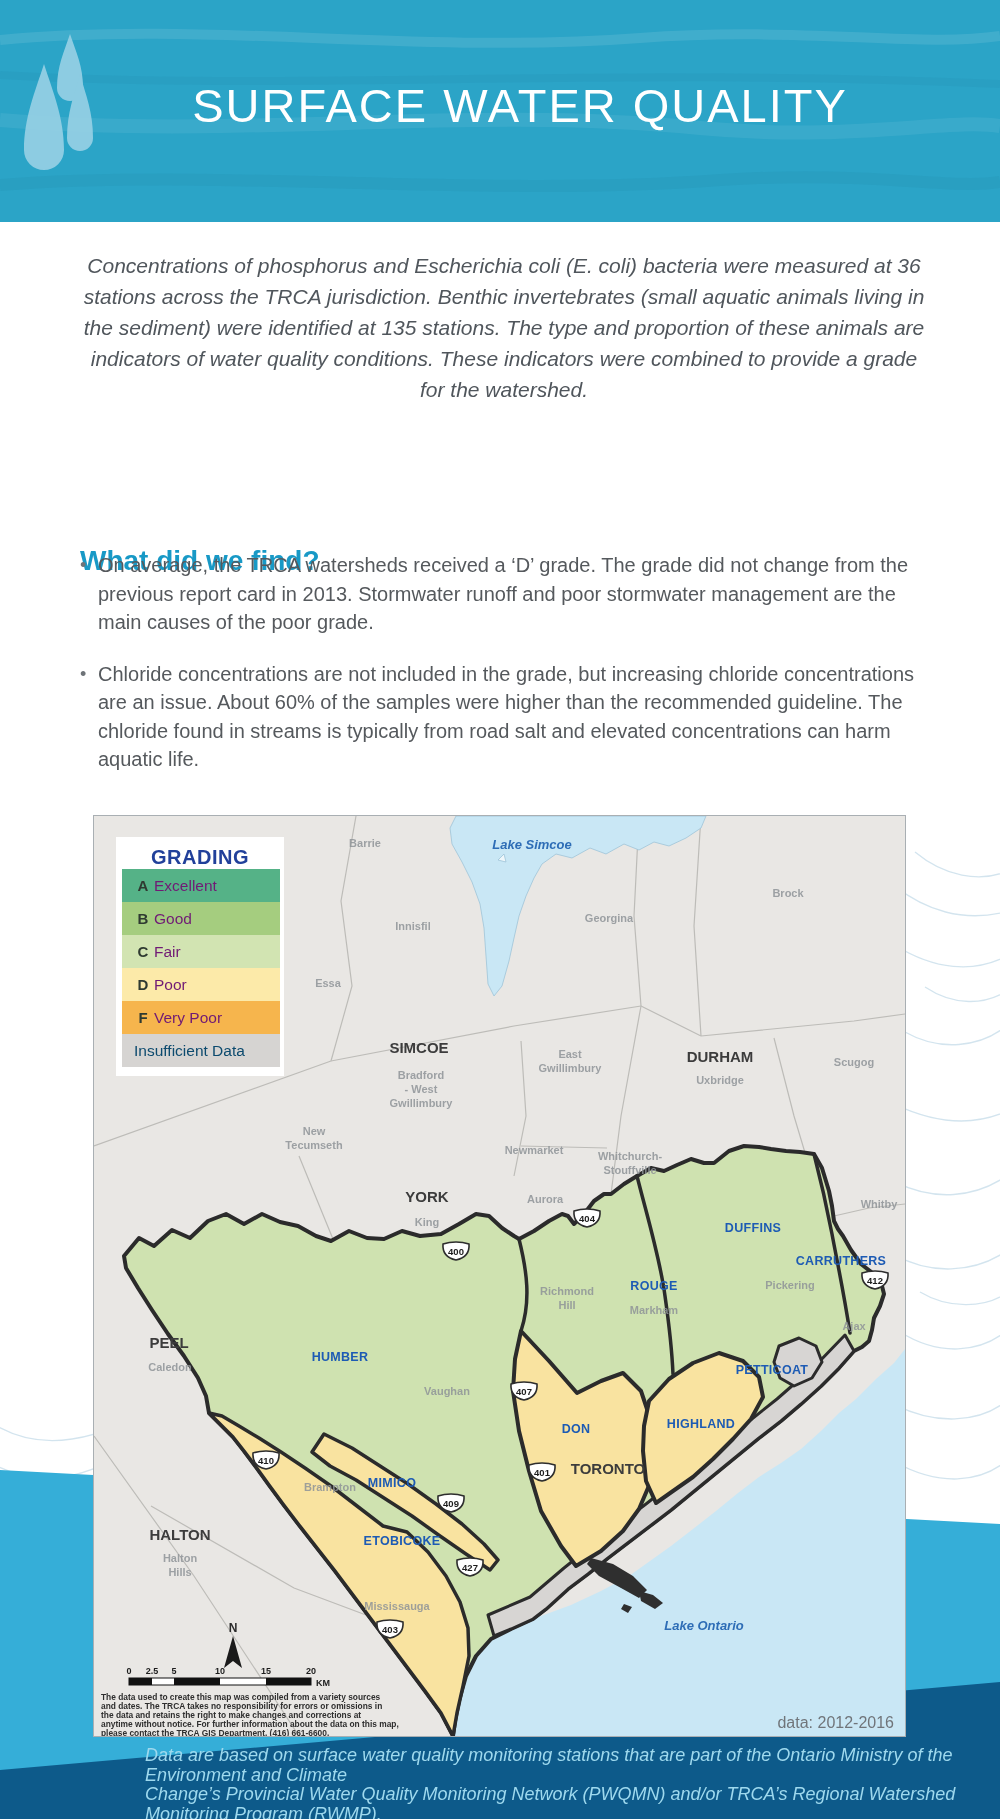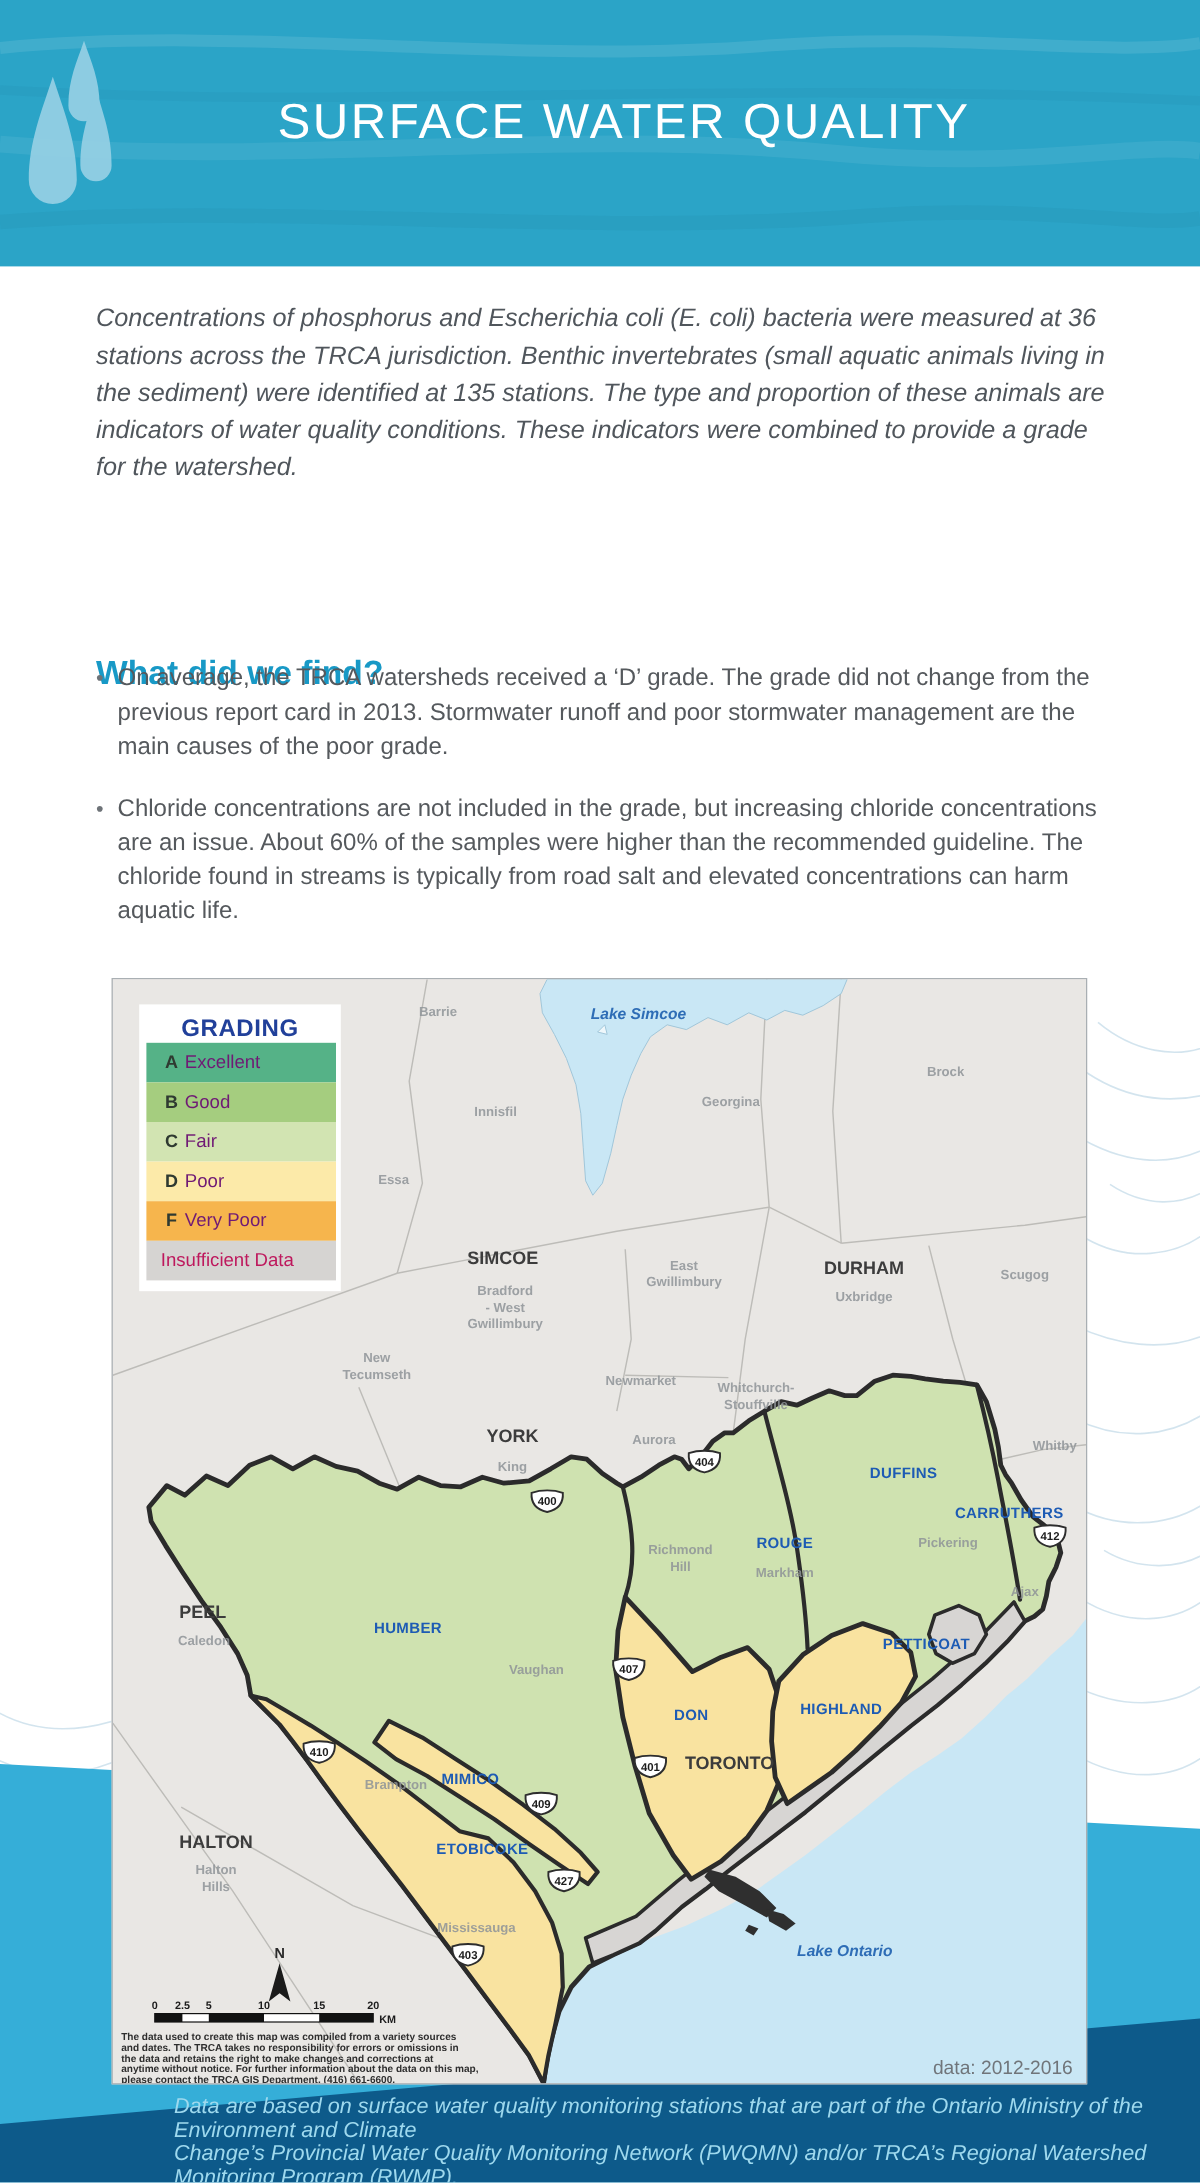--- a/index.html
+++ b/index.html
@@ -10,7 +10,7 @@
   .banner{position:absolute;left:0;top:0;width:1000px;height:222px;background:#2ba4c7;overflow:hidden;}
   .banner svg{position:absolute;left:0;top:0;}
   .banner-title{position:absolute;left:0;top:78px;width:1000px;text-align:center;
-    color:#ffffff;font-size:41px;font-weight:300;letter-spacing:2px;padding-left:40px;box-sizing:border-box;}
+    color:#ffffff;font-size:47px;font-weight:300;letter-spacing:2px;padding-left:40px;box-sizing:border-box;}
 
   
   .intro{position:absolute;left:80px;top:250px;width:848px;font-style:italic;

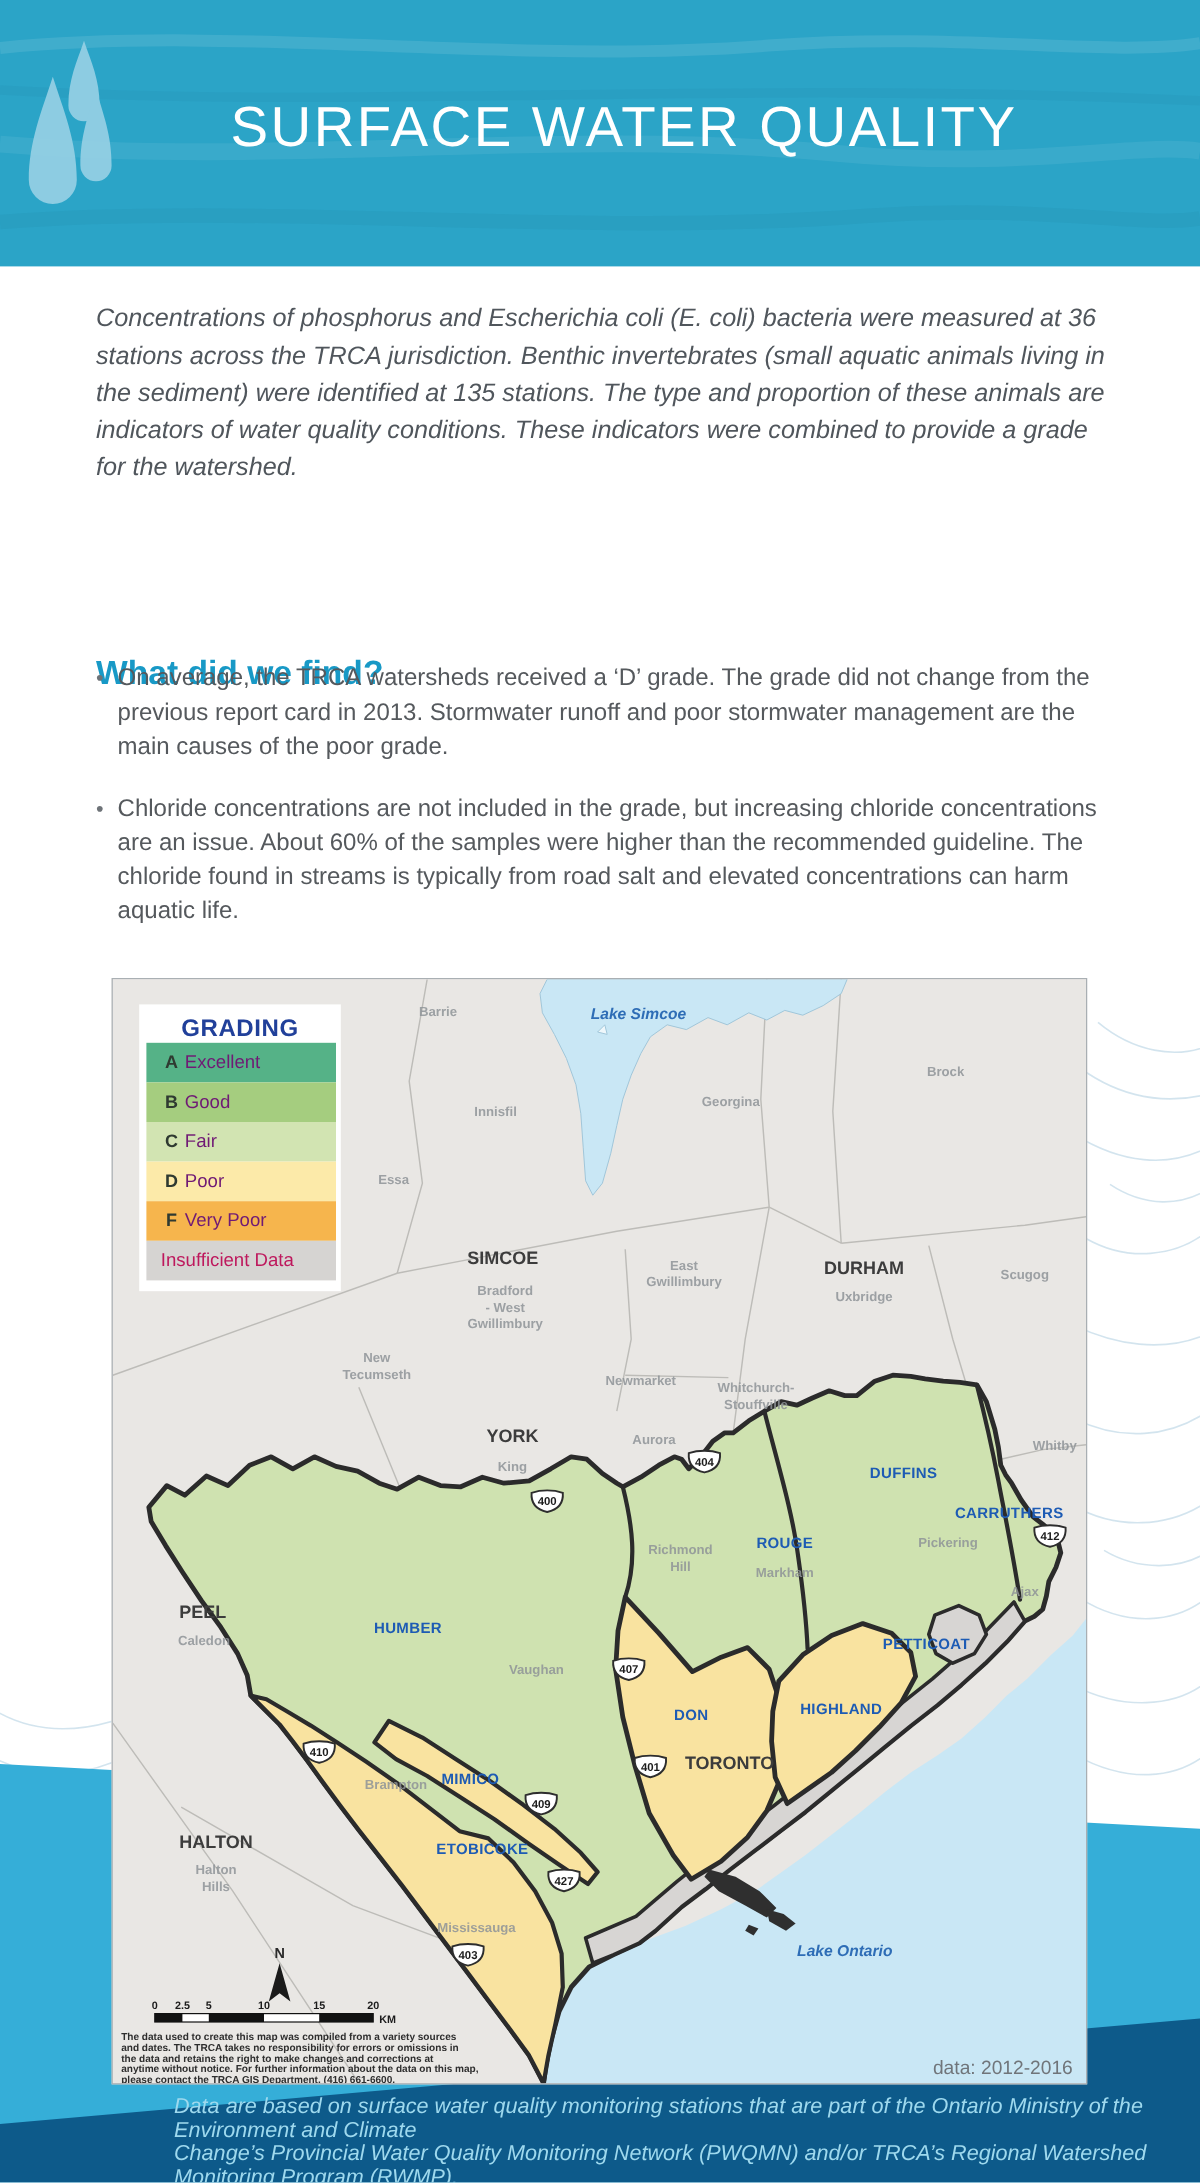--- a/index.html
+++ b/index.html
@@ -14,7 +14,7 @@
 
   
   .intro{position:absolute;left:80px;top:250px;width:848px;font-style:italic;
-    font-size:21px;line-height:31px;color:#50565c;}
+    font-size:21px;line-height:31px;color:#50565c;text-align:center;}
   .find-head{position:absolute;left:80px;top:498px;font-size:28px;font-weight:bold;color:#1899c6;margin-top:47px;}
   .bullets{position:absolute;left:80px;top:551px;width:858px;}
   .bullet{position:relative;padding-left:18px;font-size:20px;line-height:28.5px;color:#55595d;margin-bottom:23px;}

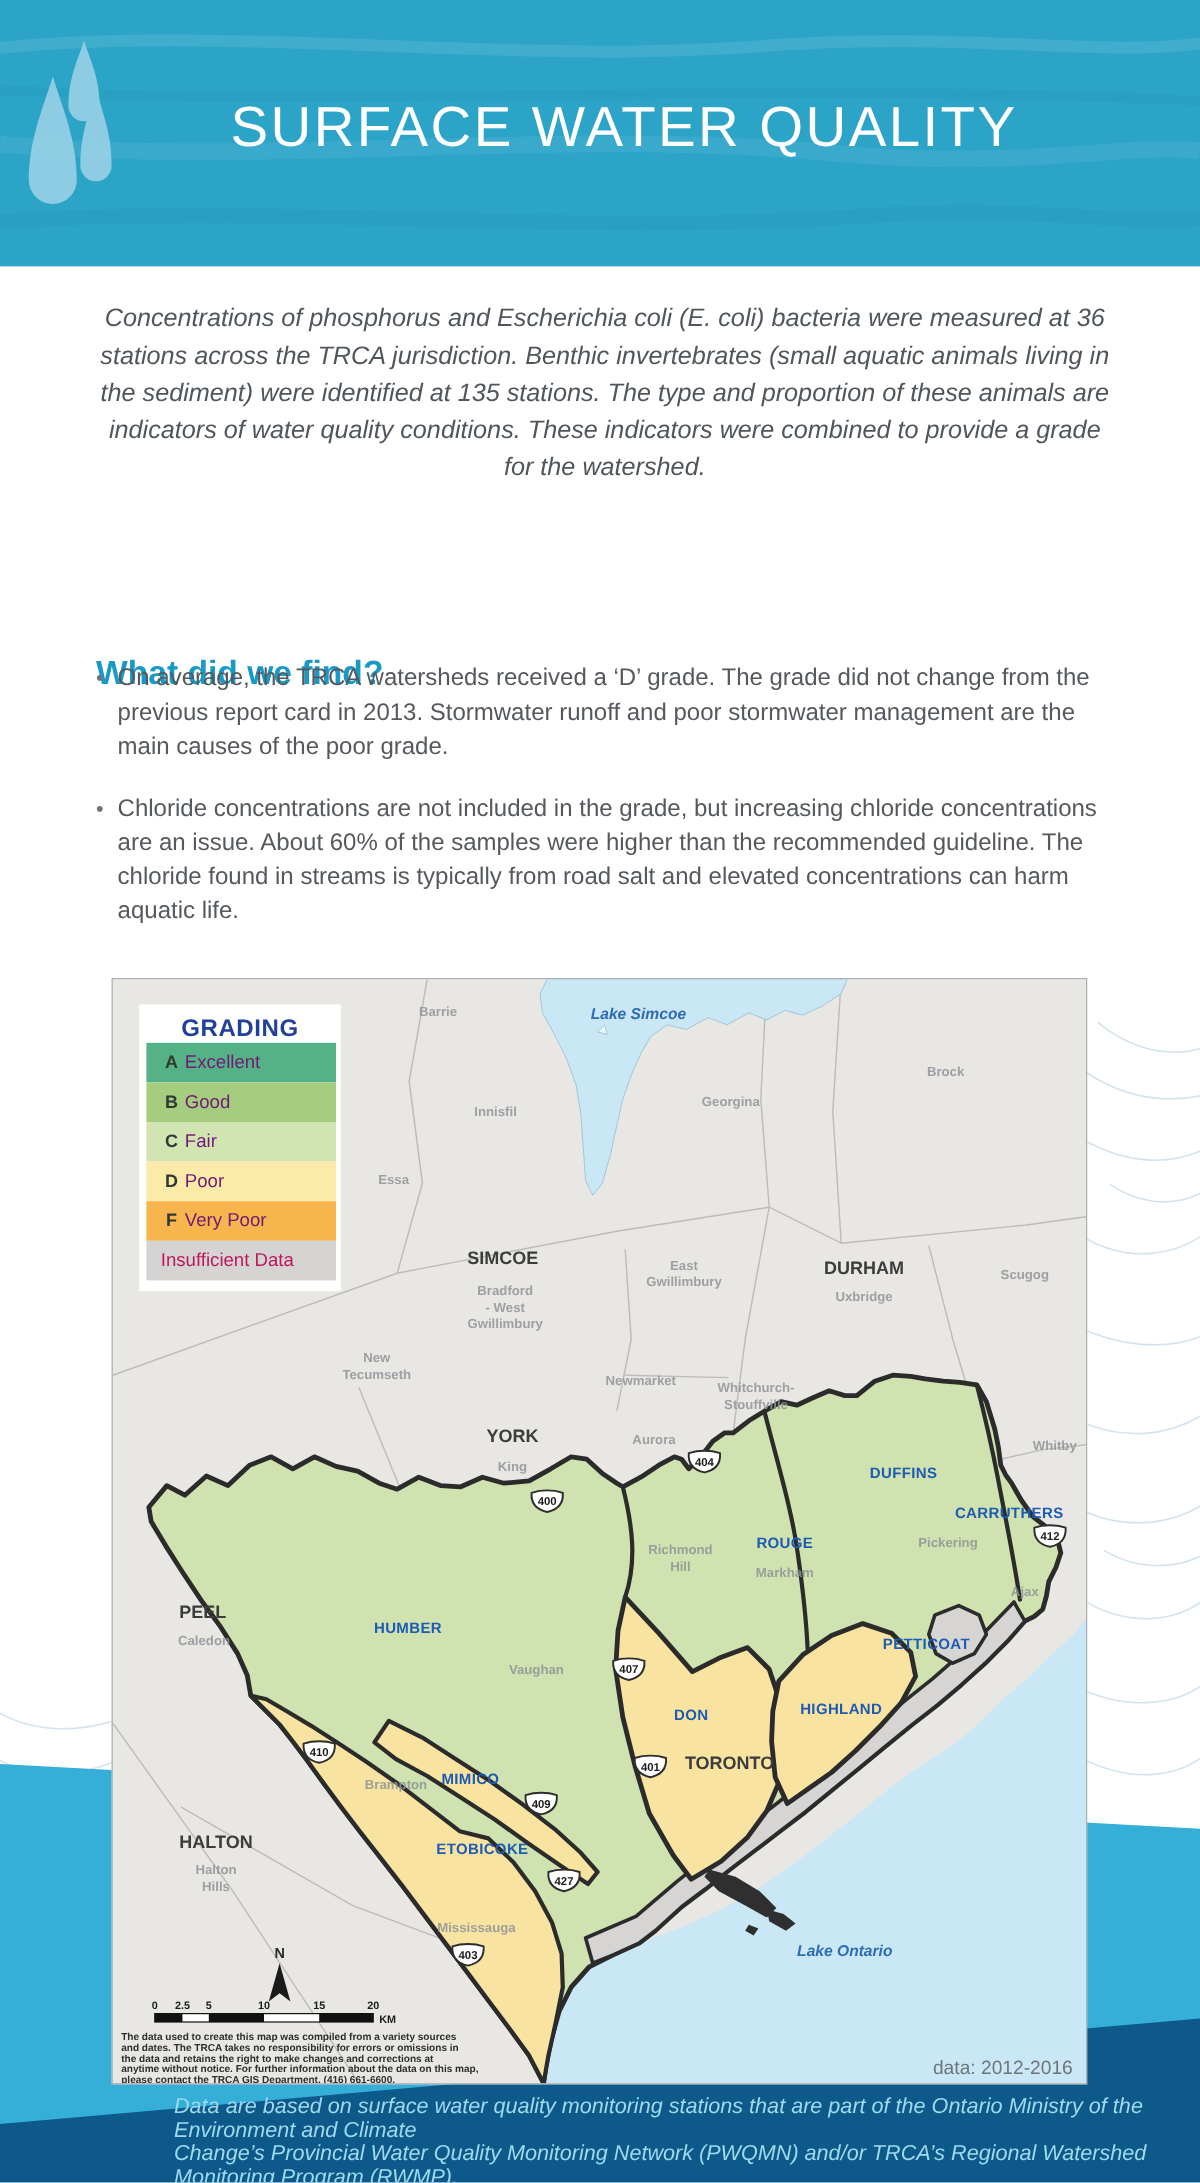--- a/index.html
+++ b/index.html
@@ -39,7 +39,7 @@
   .lg-letter{font-weight:bold;font-size:15px;color:#2f3a31;width:22px;text-align:center;margin-left:10px;}
   .lg-label{font-size:15.5px;color:#701a75;}
   .lg-row.insuff{margin:0 4px 0 6px;}
-  .lg-row.insuff .lg-label{margin-left:12px;color:#be185d;}
+  .lg-row.insuff .lg-label{margin-left:12px;color:#0c4a6e;}
   text.region{font-size:15px;font-weight:bold;fill:#3c3c3c;text-anchor:middle;}
   text.muni{font-size:11px;fill:#8f9498;text-anchor:middle;font-weight:bold;opacity:.85;}
   text.wshed{font-size:12.5px;font-weight:bold;fill:#1d5bb4;text-anchor:middle;letter-spacing:.3px;}

